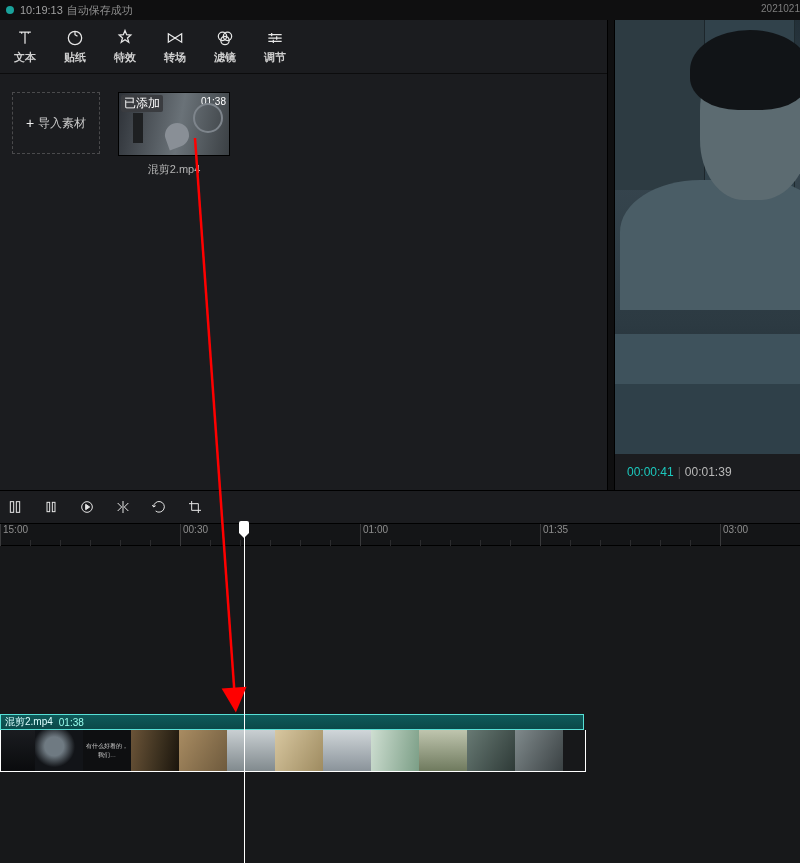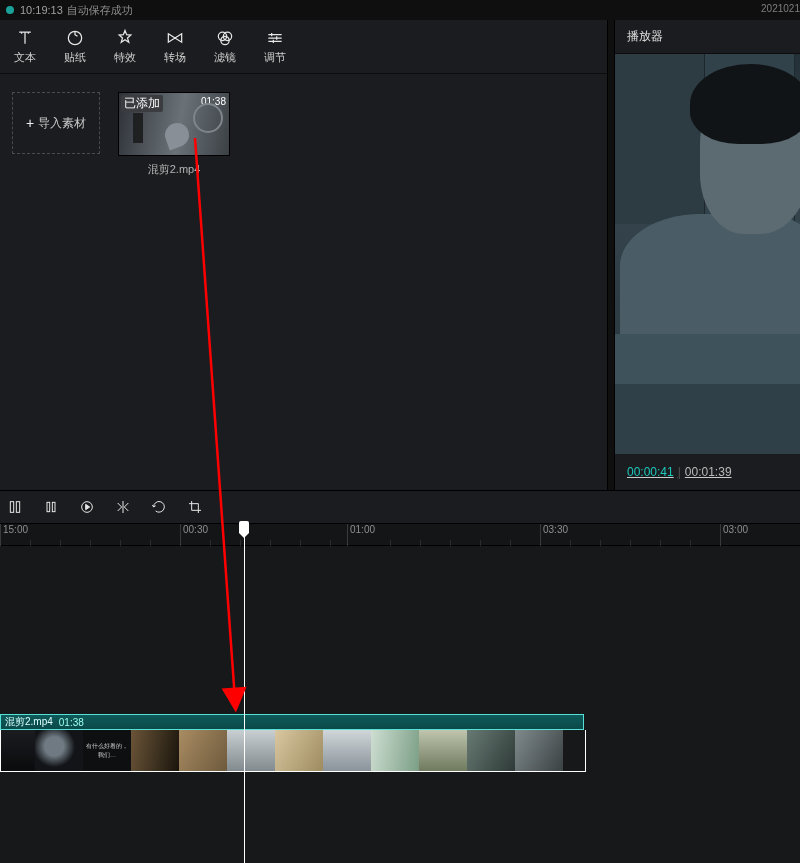--- a/index.html
+++ b/index.html
@@ -166,7 +166,6 @@
   </div>
 
   <div class="player-panel">
-    <div class="player-header">播放器</div>
     <div class="player-view">
       <div class="scene"></div>
       <div class="tile1"></div>

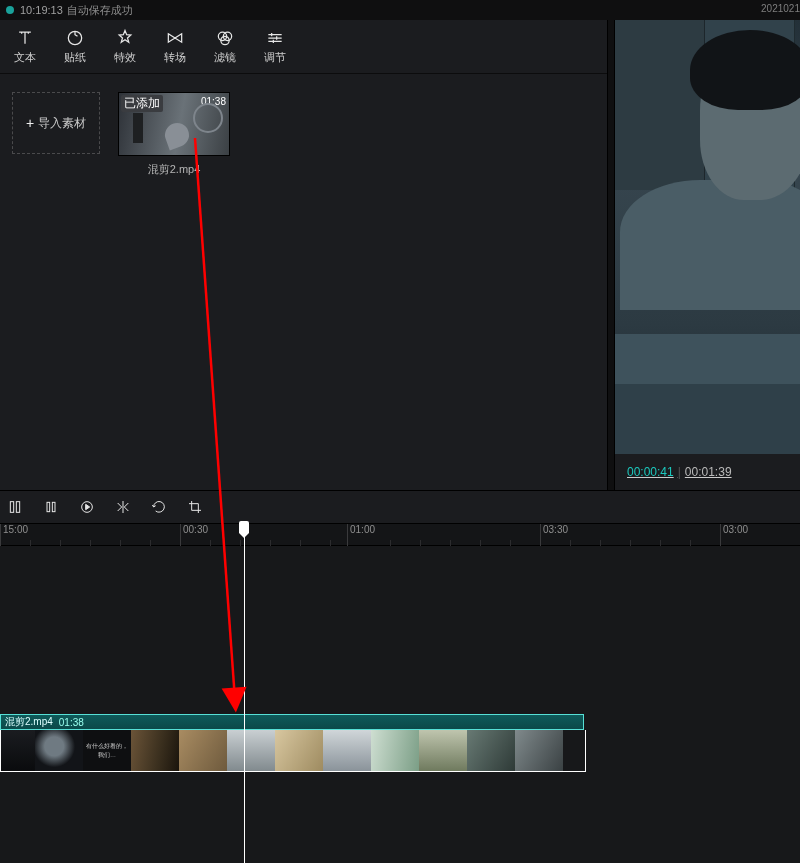--- a/index.html
+++ b/index.html
@@ -16,7 +16,7 @@
 
   
   .left-panel { flex: 0 0 608px; background: #1b1c1f; border-right: 1px solid #000; position: relative; }
-  .toolbar { display: flex; height: 54px; align-items: center; background: #1b1c1f; border-bottom: 1px solid #0c0c0d; }
+  .toolbar { display: flex; height: 54px; align-items: center; background: #1b1c1f; border-bottom: 1px solid #0c0c0d; font-weight: bold; }
   .toolbar-item { flex: 0 0 50px; display: flex; flex-direction: column; align-items: center; justify-content: center; color: #cfcfcf; font-size: 11px; gap: 2px; cursor: pointer; }
   .toolbar-item svg { width: 20px; height: 20px; stroke: #e6e6e6; fill: none; stroke-width: 1.5; }
   .media-area { display: flex; padding: 18px 0 0 12px; gap: 18px; align-items: flex-start; }

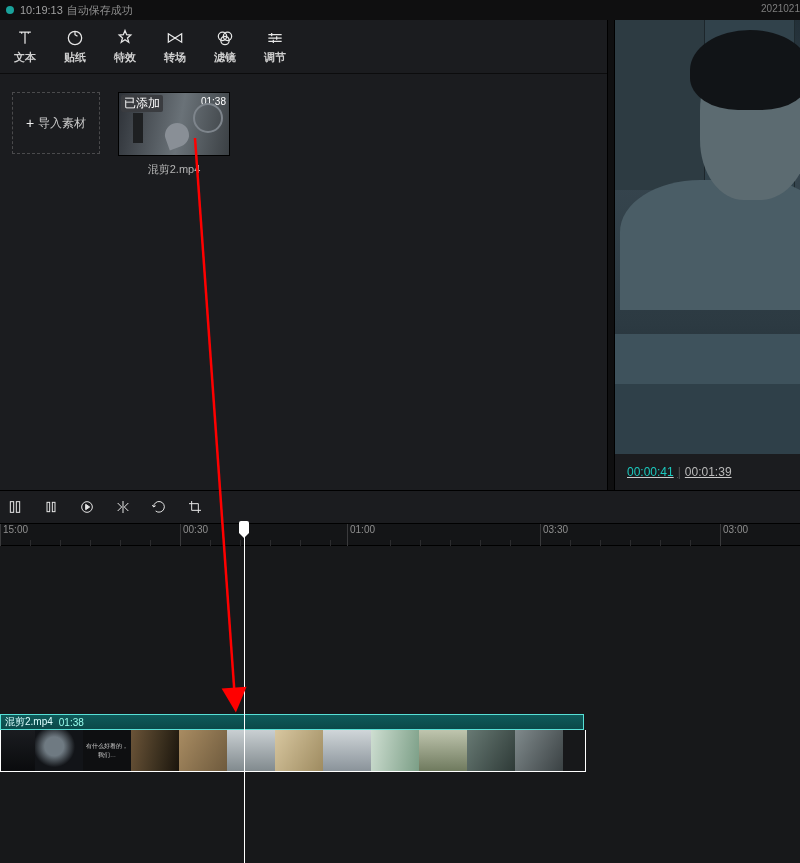--- a/index.html
+++ b/index.html
@@ -43,7 +43,7 @@
   .player-view .shoulder{position:absolute;right:-20px;top:160px;width:200px;height:130px;background:#4a5d66;border-radius:40% 30% 0 0;}
   .player-view .bed{position:absolute;left:0;bottom:0;width:100%;height:120px;background:#3e525c;}
   .player-view .bed2{position:absolute;left:0;bottom:0;width:100%;height:70px;background:#2f4049;}
-  .player-time { height: 36px; display: flex; align-items: center; padding: 0 12px; font-size: 12px; text-decoration: underline; }
+  .player-time { height: 36px; display: flex; align-items: center; padding: 0 12px; font-size: 12px; }
   .player-time .cur { color: #1cc8bd; }
   .player-time .sep { color: #555; margin: 0 4px; }
   .player-time .tot { color: #b9b9b9; }

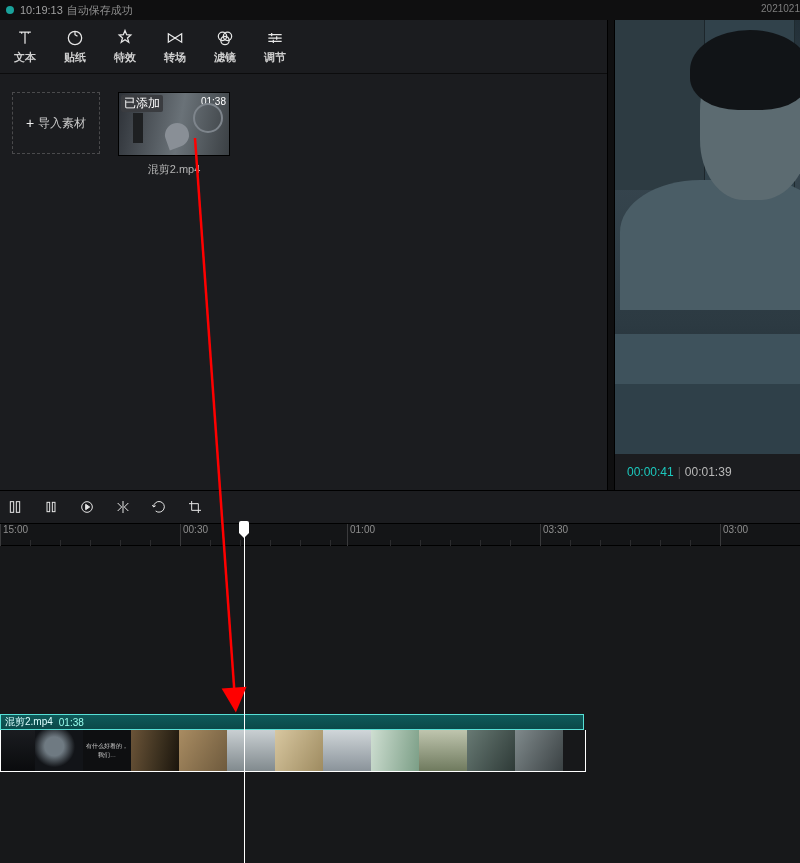--- a/index.html
+++ b/index.html
@@ -235,7 +235,7 @@
       <div class="tick" style="left: 270px;"></div>
       <div class="tick" style="left: 300px;"></div>
       <div class="tick" style="left: 330px;"></div>
-      <div class="mark" style="left: 347px;">01:00</div>
+      <div class="mark" style="left: 360px;">01:00</div>
       <div class="tick" style="left: 390px;"></div>
       <div class="tick" style="left: 420px;"></div>
       <div class="tick" style="left: 450px;"></div>

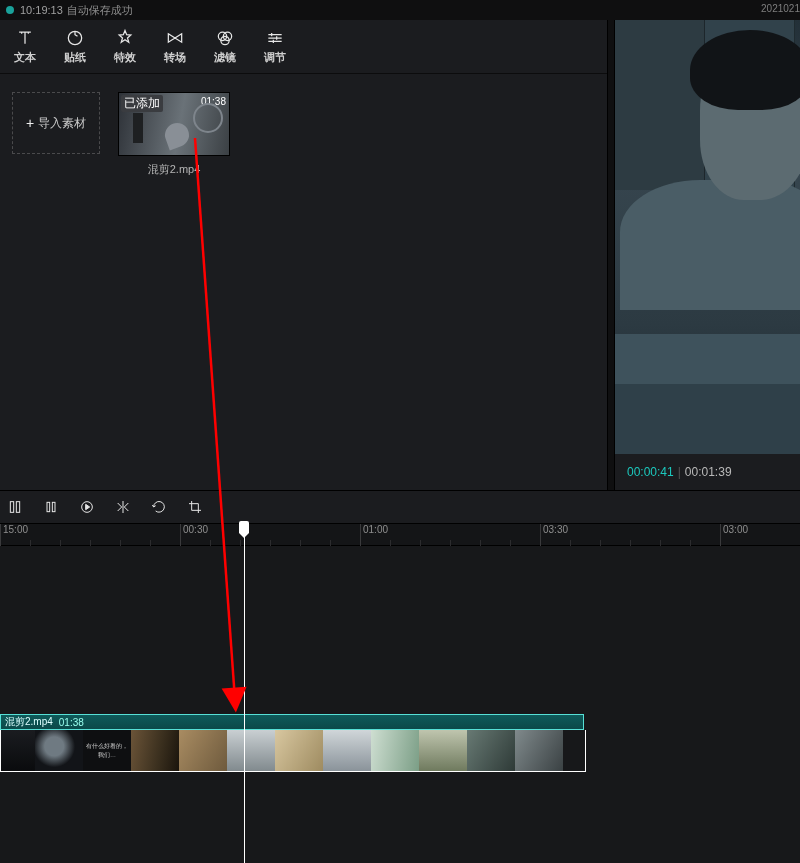--- a/index.html
+++ b/index.html
@@ -241,7 +241,7 @@
       <div class="tick" style="left: 450px;"></div>
       <div class="tick" style="left: 480px;"></div>
       <div class="tick" style="left: 510px;"></div>
-      <div class="mark" style="left: 540px;">03:30</div>
+      <div class="mark" style="left: 540px;">01:35</div>
       <div class="tick" style="left: 570px;"></div>
       <div class="tick" style="left: 600px;"></div>
       <div class="tick" style="left: 630px;"></div>

